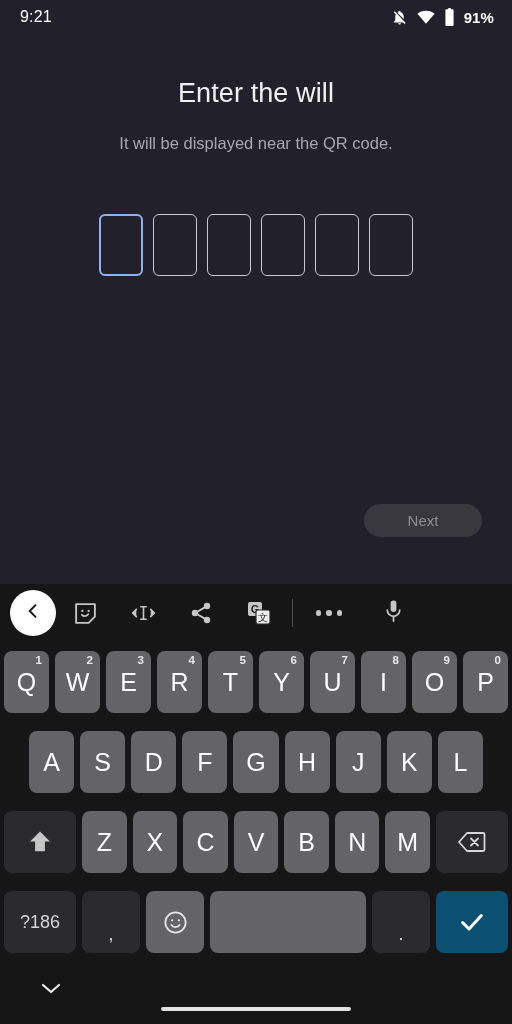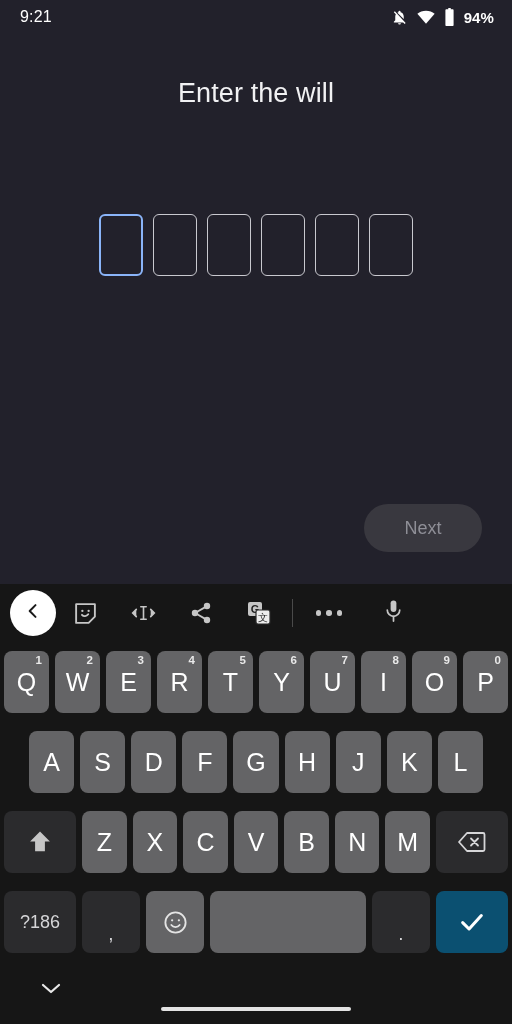--- a/index.html
+++ b/index.html
@@ -198,7 +198,7 @@
             <path d="M4.5 0h3v1.6H10a1 1 0 0 1 1 1V21a1 1 0 0 1-1 1H2a1 1 0 0 1-1-1V2.6a1 1 0 0 1 1-1h2.5V0z"></path>
           </svg>
         </span>
-        <span class="battery-pct">94%</span>
+        <span class="battery-pct">91%</span>
       </span>
     </div>
 

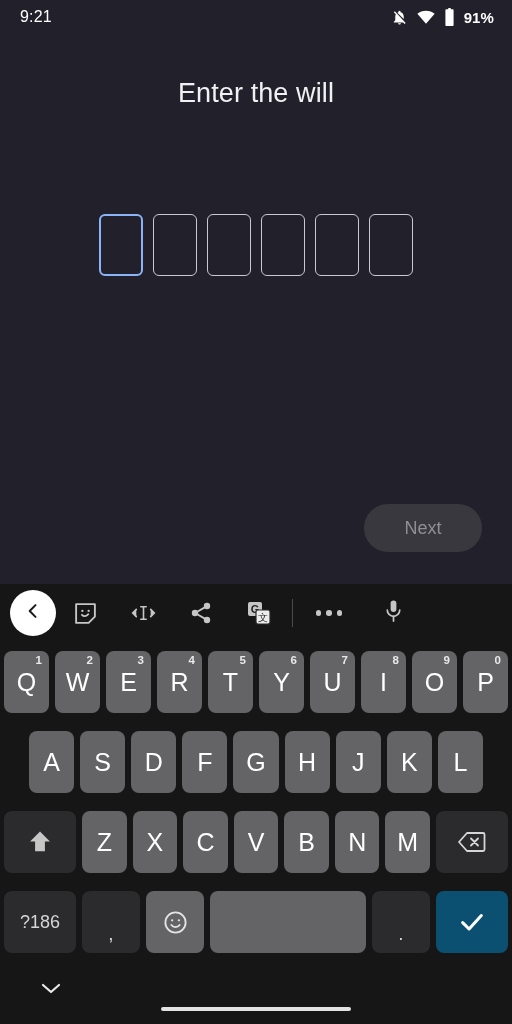--- a/index.html
+++ b/index.html
@@ -203,6 +203,7 @@
     </div>
 
     <h1 class="title">Enter the will</h1>
+    <p class="subtitle">It will be displayed near the QR code.</p>
 
     <div class="code-row">
       <div class="code-box focused"></div>

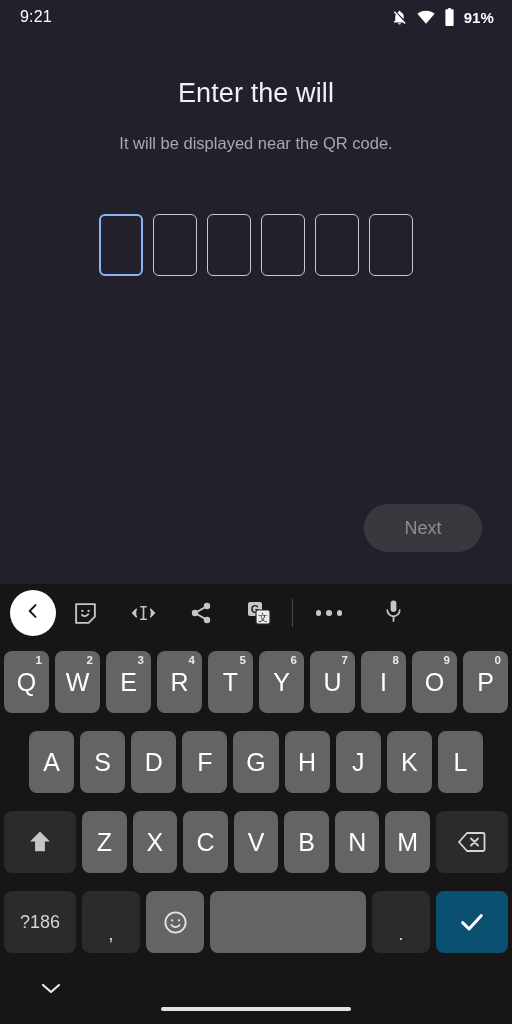--- a/index.html
+++ b/index.html
@@ -72,11 +72,11 @@
   
   .next-btn {
     position: absolute; left: 364px; top: 504px;
-    width: 118px; height: 48px;
+    width: 118px; height: 33px;
     border-radius: 24px;
     background: #39383F;
     display: flex; align-items: center; justify-content: center;
-    color: #8E8E96; font-size: 18px;
+    color: #8E8E96; font-size: 15px;
   }
 
   

